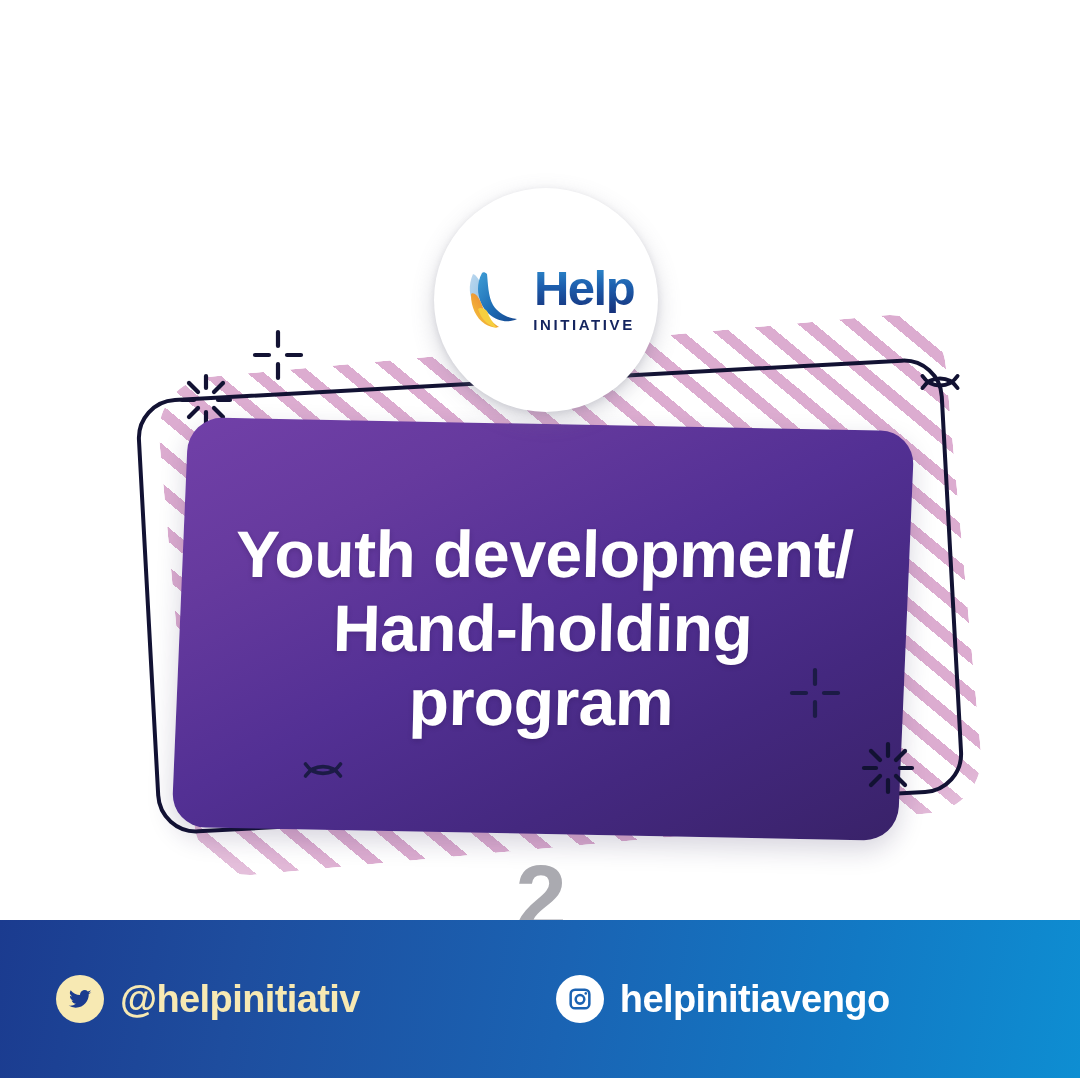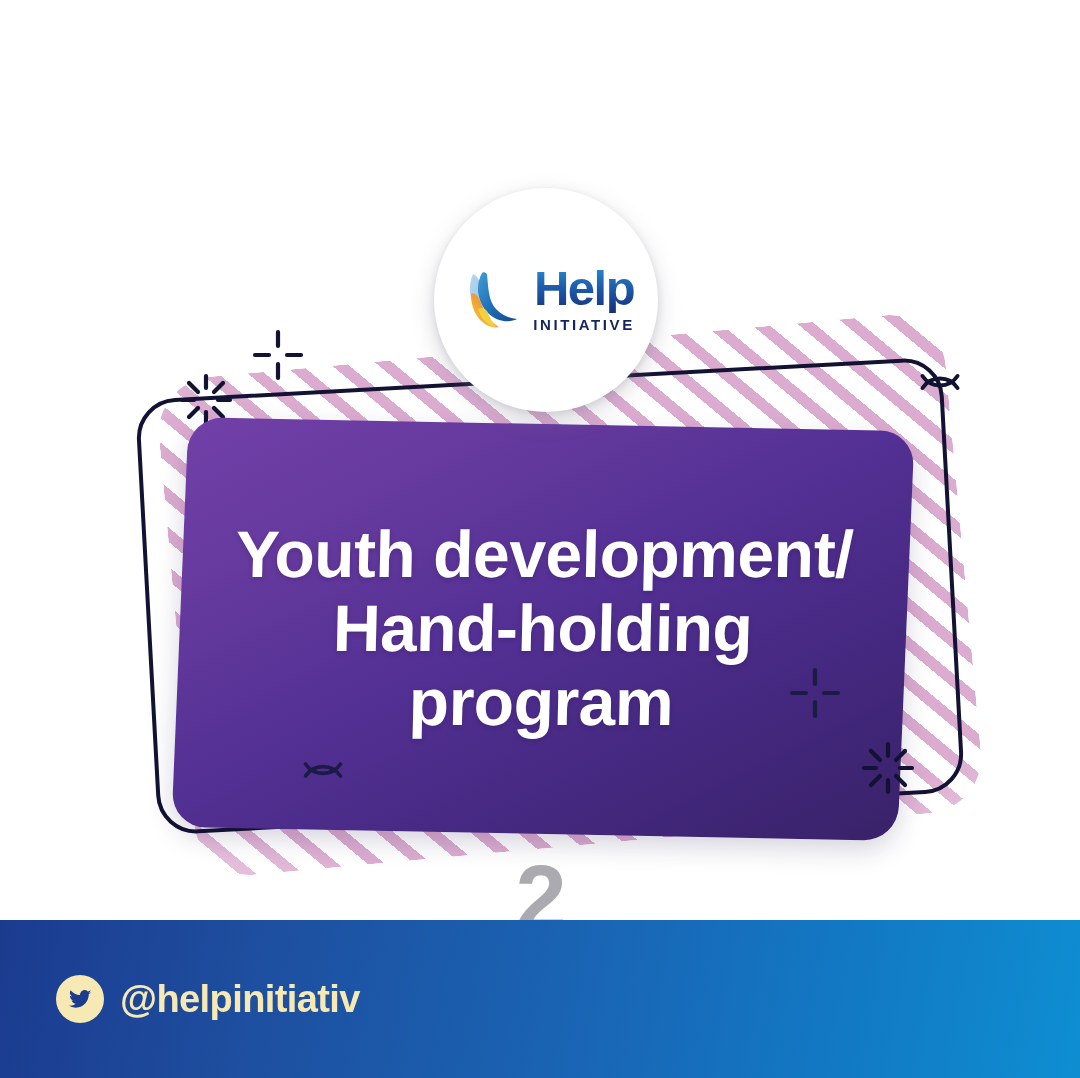--- a/index.html
+++ b/index.html
@@ -336,6 +336,16 @@
       <span class="handle-text cream">@helpinitiativ</span>
     </div>
 
+    <div class="handle handle-instagram">
+      <span class="icon-circle white">
+        <svg viewBox="0 0 32 32" width="26" height="26" aria-hidden="true">
+          <rect x="4.5" y="4.5" width="23" height="23" rx="5.5" ry="5.5" fill="none" stroke="#1b63b3" stroke-width="3.1"></rect>
+          <circle cx="16" cy="16.4" r="5.3" fill="none" stroke="#1b63b3" stroke-width="3.1"></circle>
+          <circle cx="23.1" cy="9.1" r="1.6" fill="#1b63b3"></circle>
+        </svg>
+      </span>
+      <span class="handle-text white">helpinitiavengo</span>
+    </div>
 
   </div>
 

